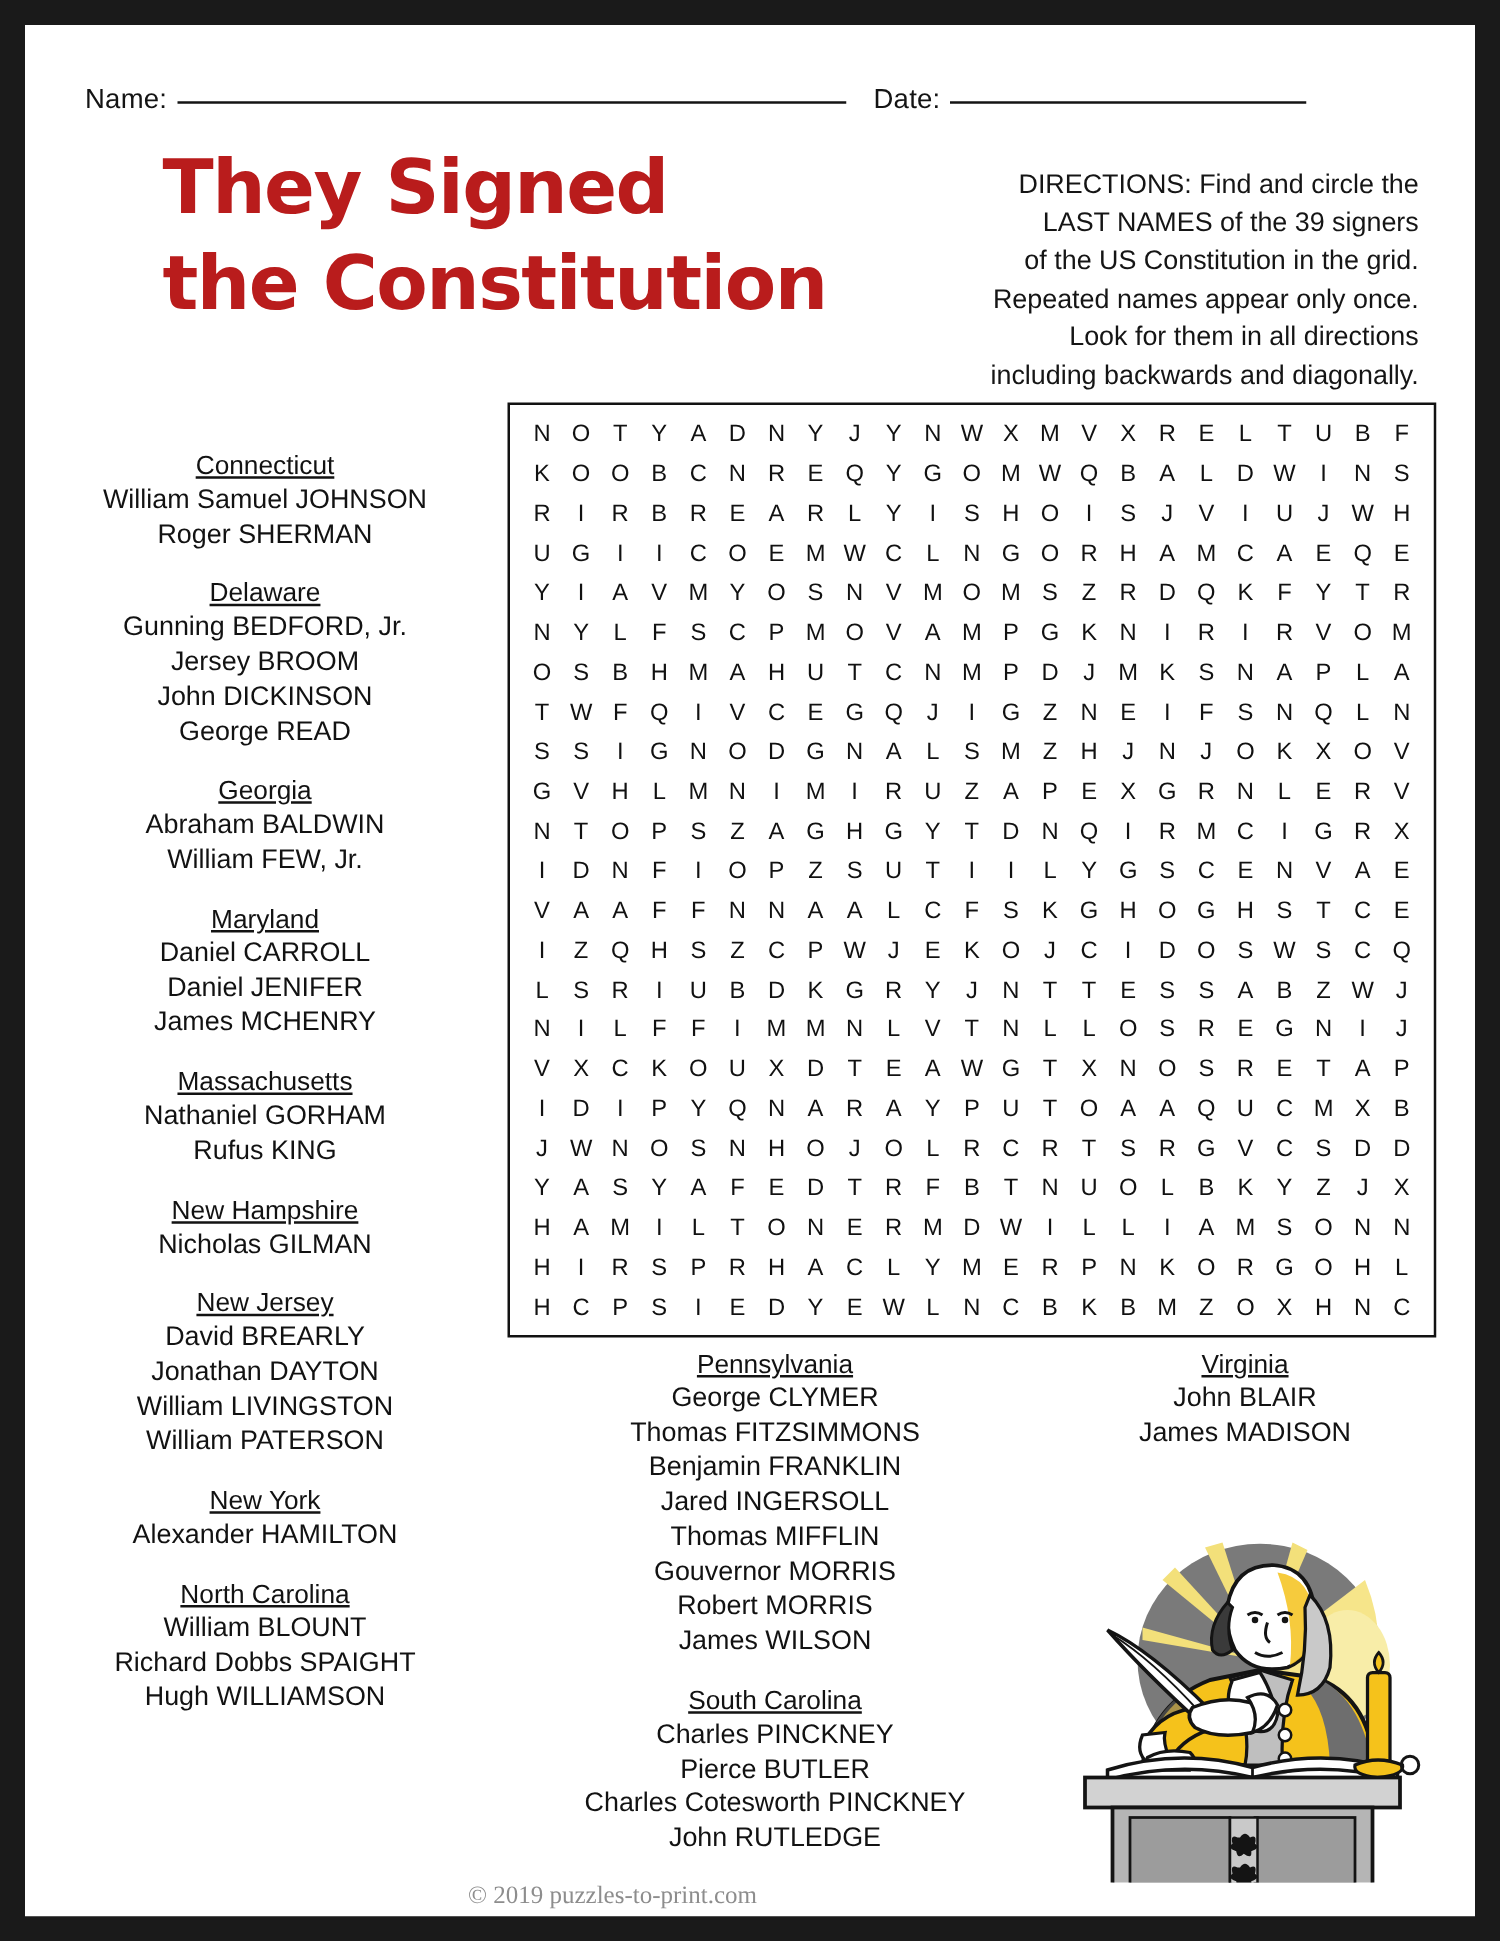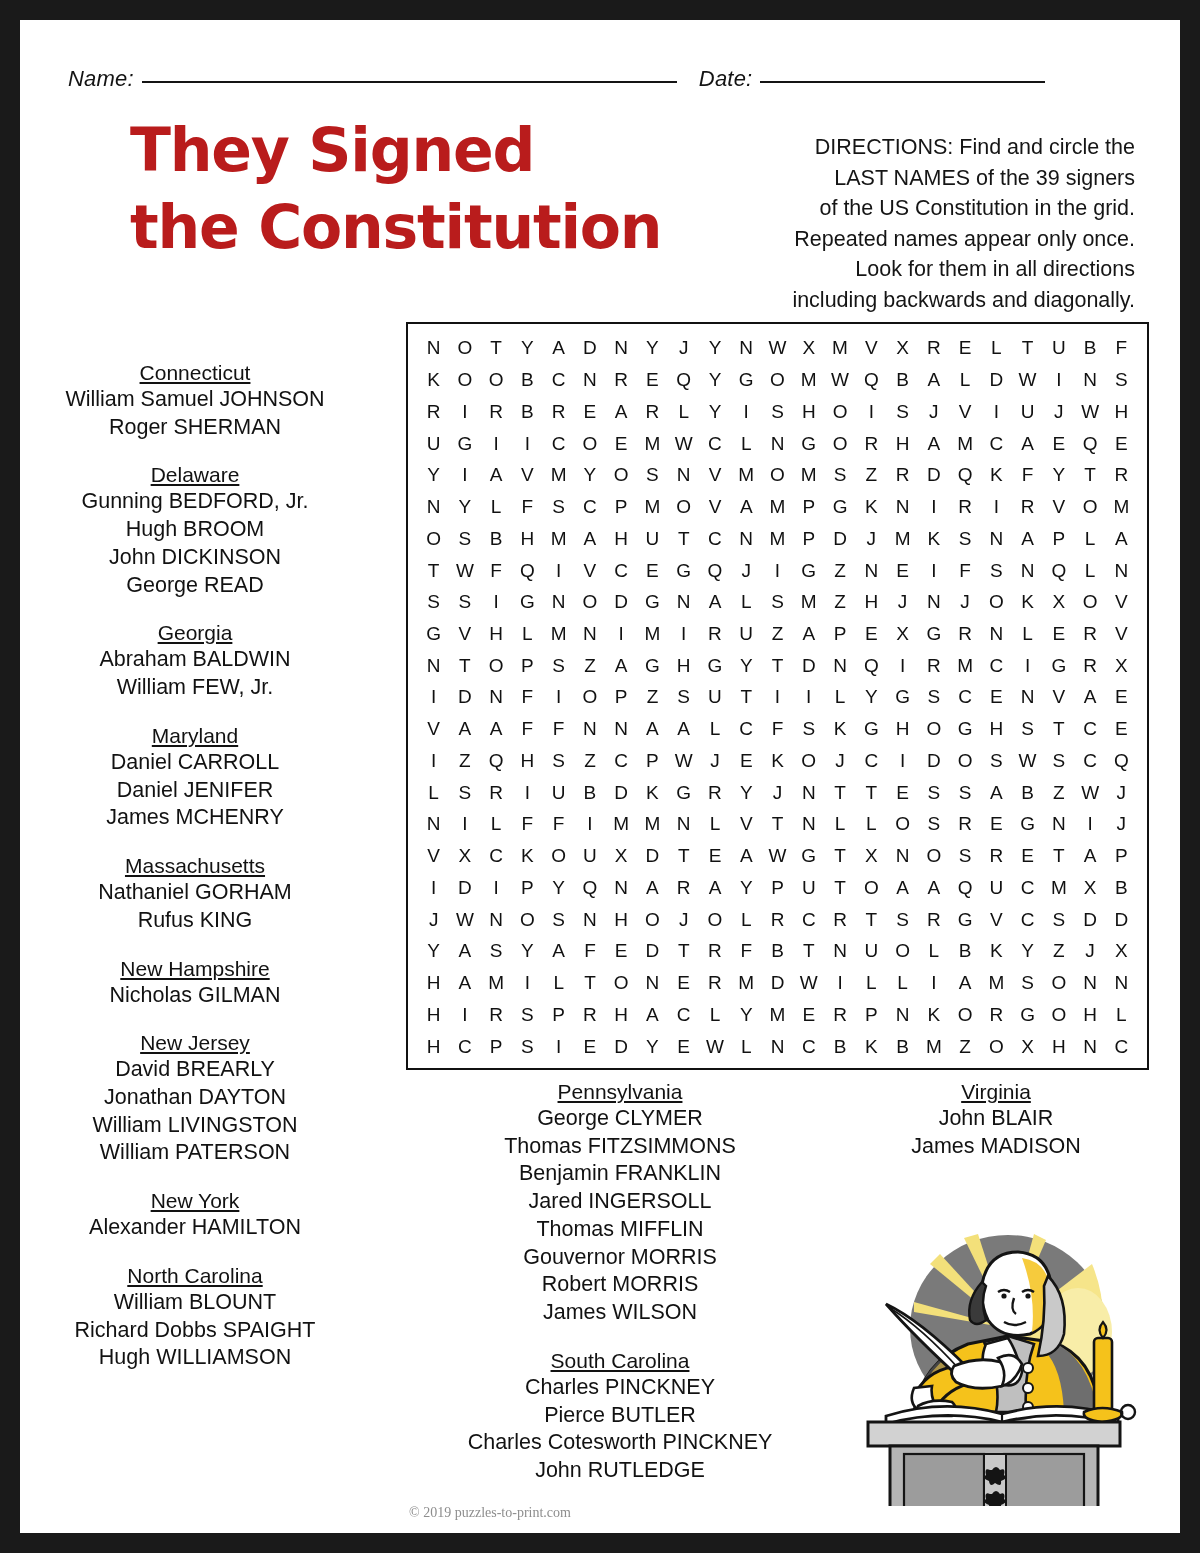--- a/index.html
+++ b/index.html
@@ -31,7 +31,6 @@
     align-items: baseline;
     font-size: 22px;
     color: #141414;
-    font-style: italic;
   }
   .nd-label { white-space: nowrap; letter-spacing: .2px; }
   .nd-rule {

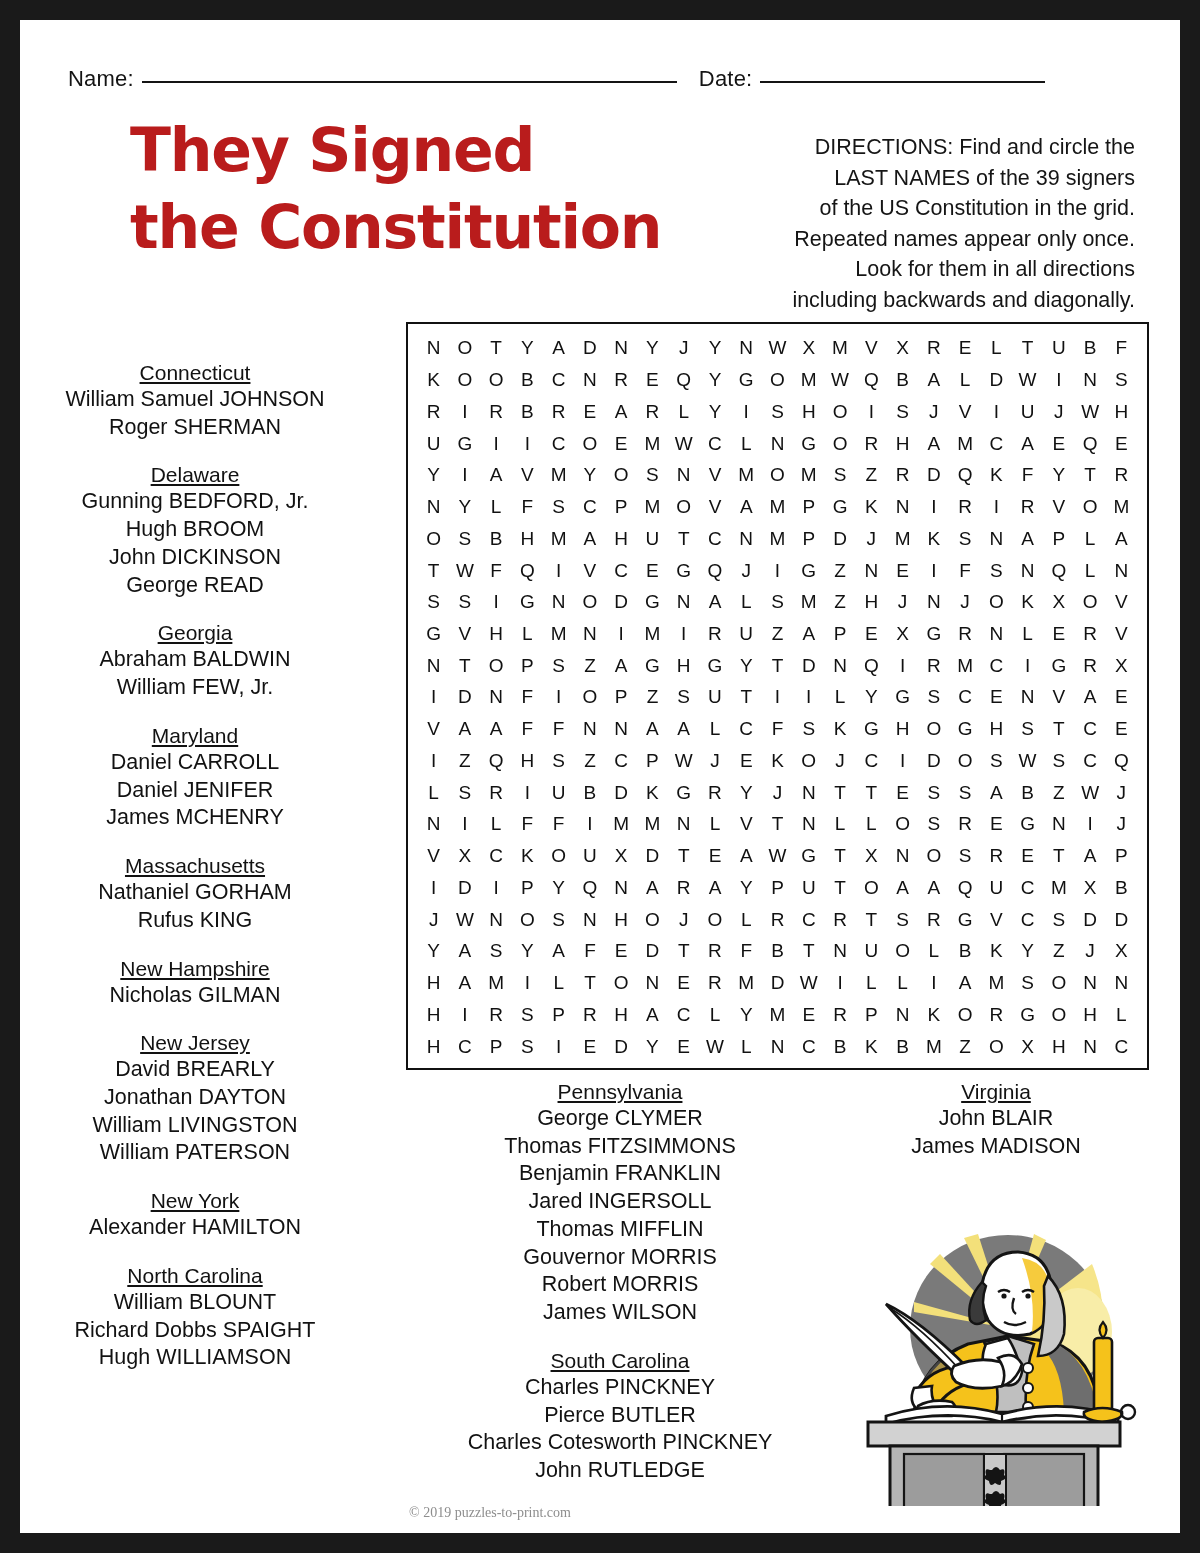--- a/index.html
+++ b/index.html
@@ -118,7 +118,7 @@
     white-space: nowrap;
   }
 
-  #col-left  { left: 25px;  top: 341px; width: 300px; }
+  #col-left  { left: 42px;  top: 341px; width: 300px; }
   #col-mid   { left: 420px; top: 1060px; width: 360px; }
   #col-right { left: 826px; top: 1060px; width: 300px; text-align: center; }
 

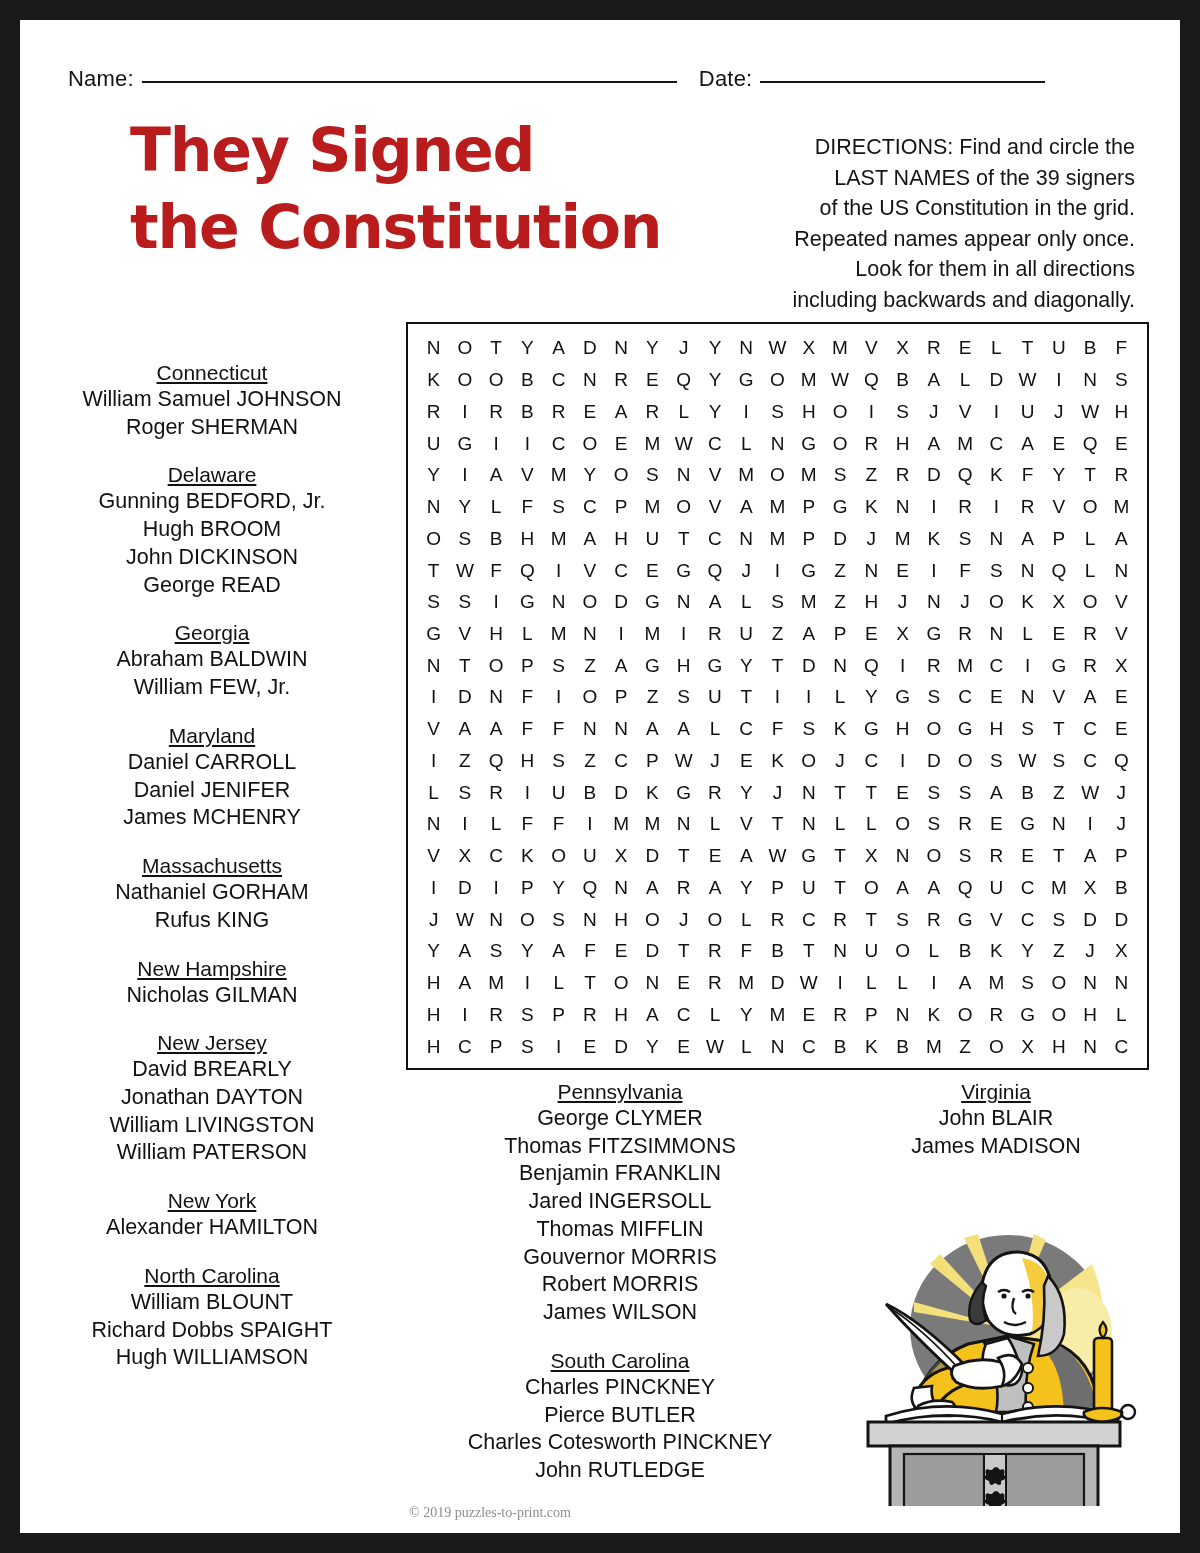--- a/index.html
+++ b/index.html
@@ -710,7 +710,7 @@
       <div class="person">Roger SHERMAN</div>
       <div class="state">Delaware</div>
       <div class="person">Gunning BEDFORD, Jr.</div>
-      <div class="person">Hugh BROOM</div>
+      <div class="person">Jersey BROOM</div>
       <div class="person">John DICKINSON</div>
       <div class="person">George READ</div>
       <div class="state">Georgia</div>

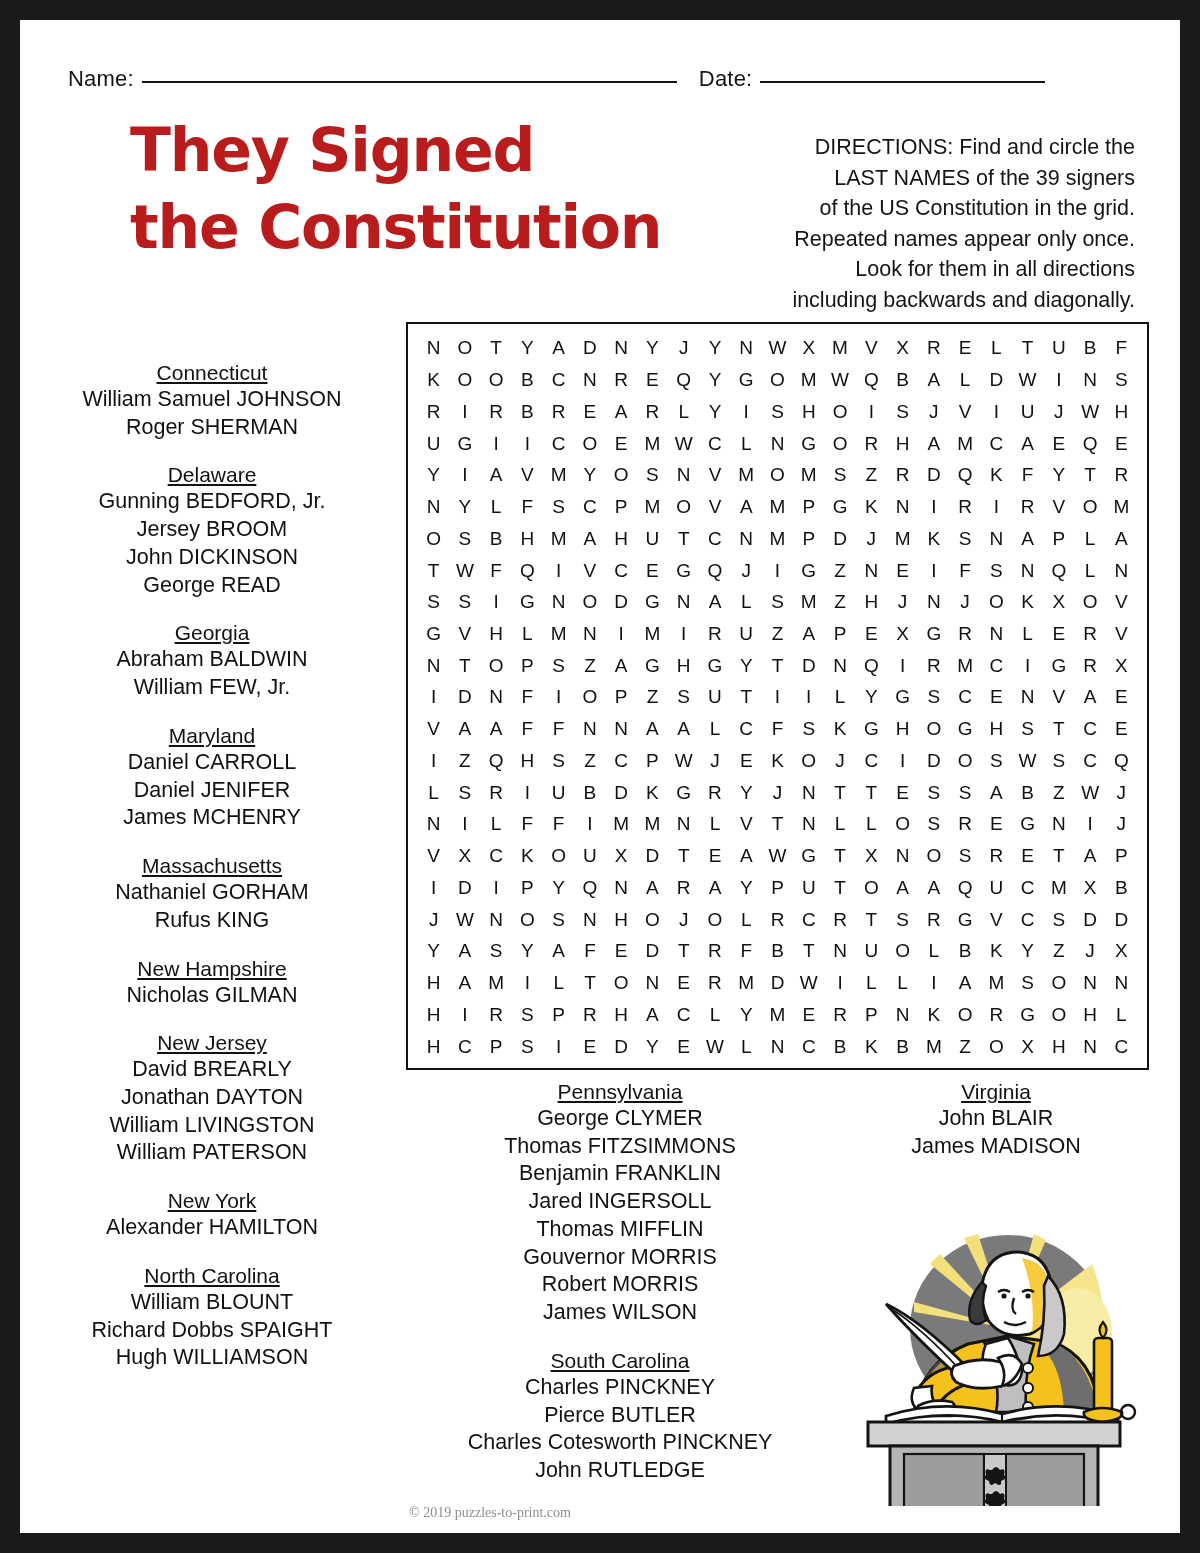--- a/index.html
+++ b/index.html
@@ -139,7 +139,7 @@
     width: 940px;
     text-align: center;
     font-family: "Liberation Serif", serif;
-    font-size: 14px;
+    font-size: 20px;
     color: #8d8d8d;
   }
 </style>

